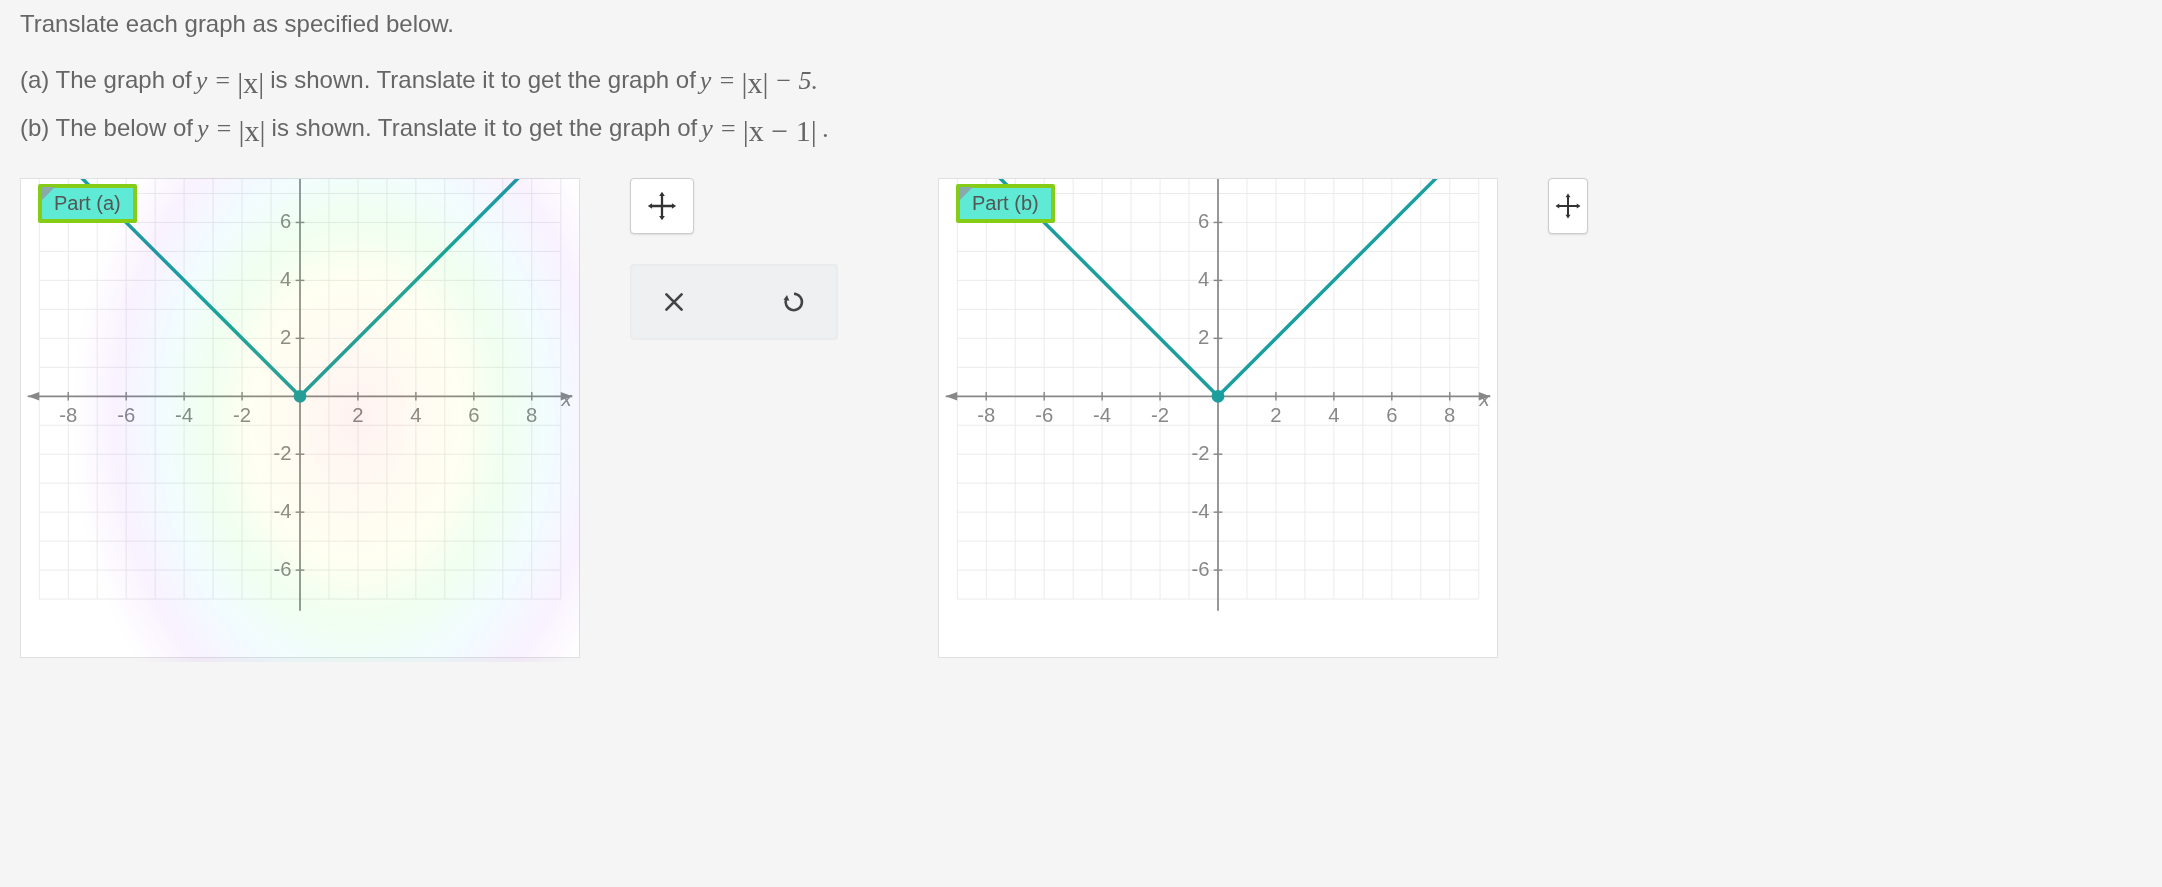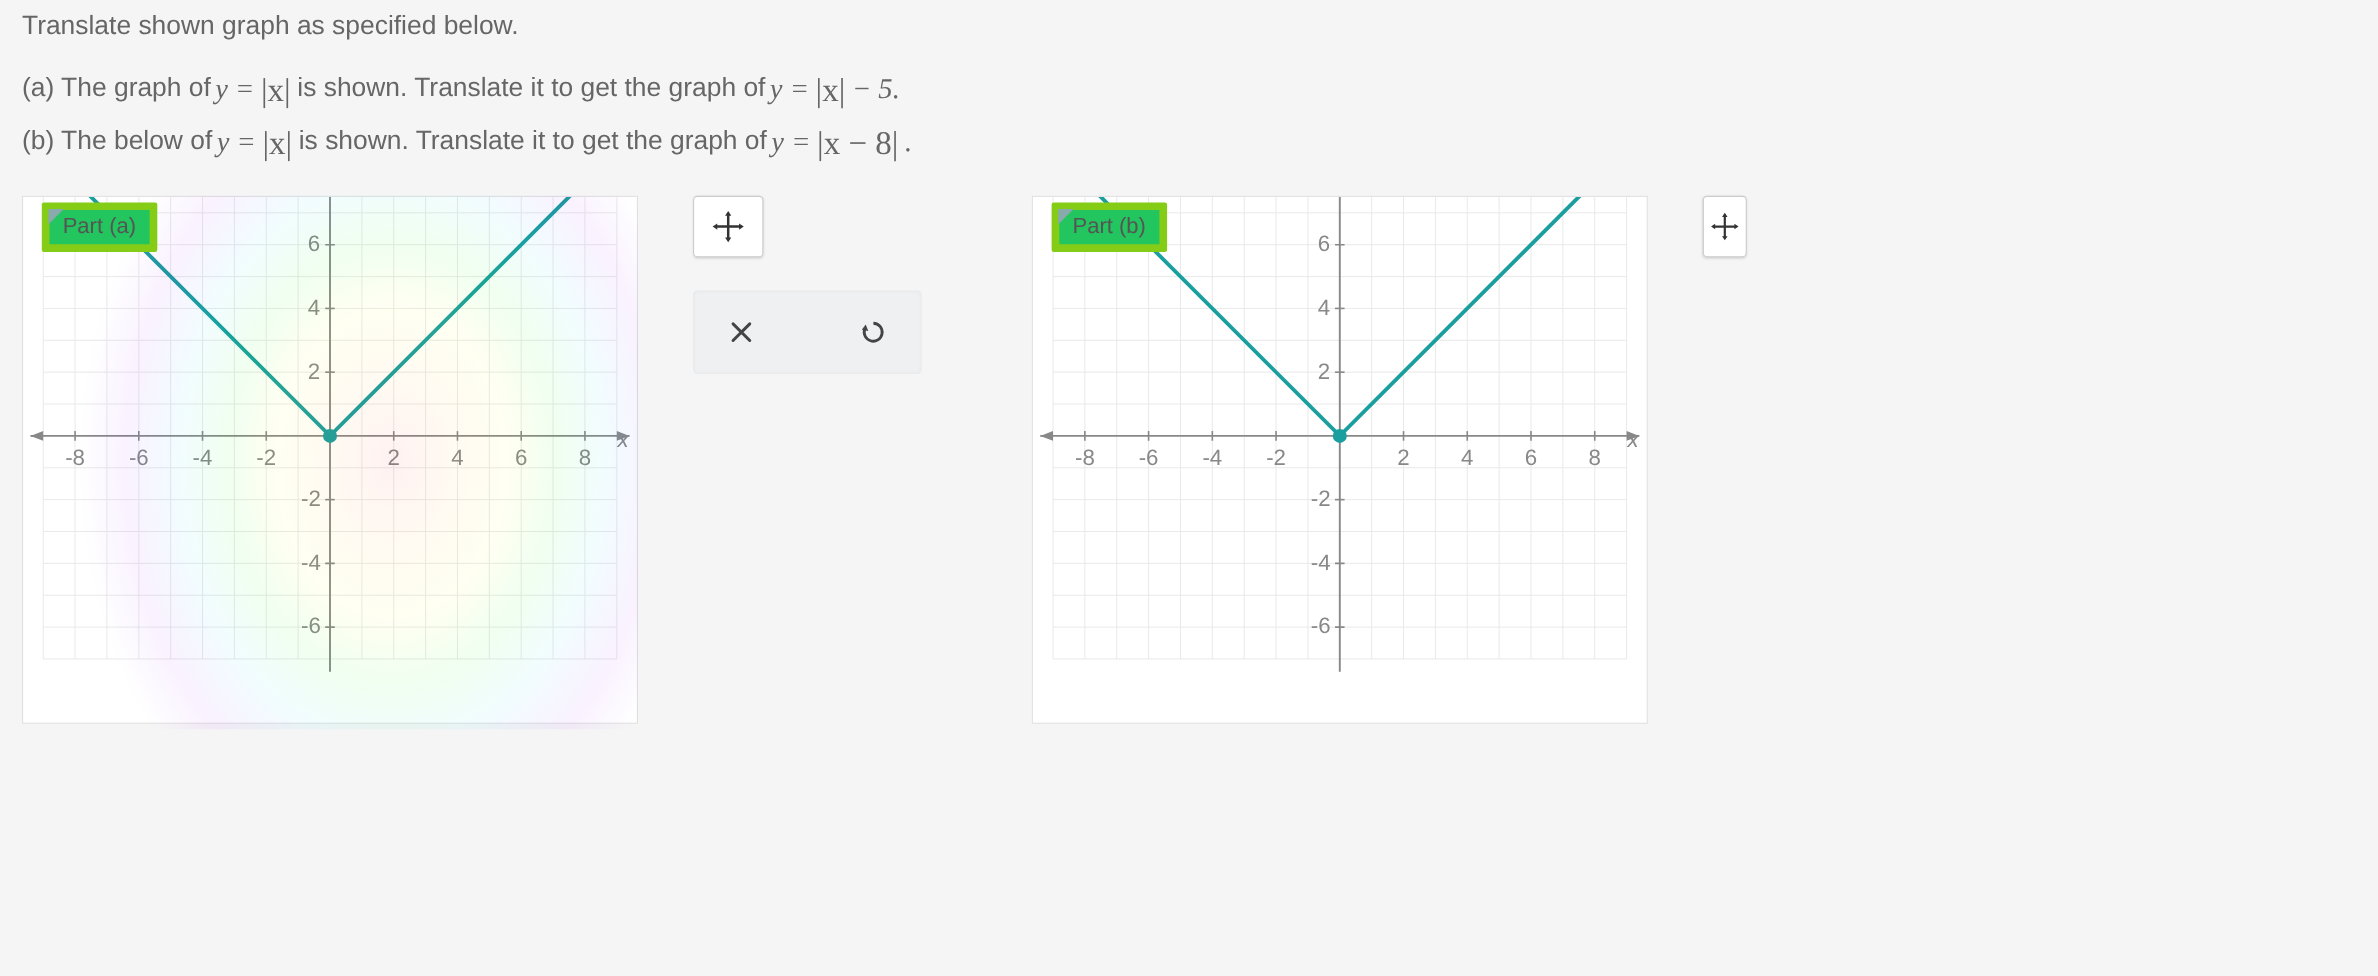--- a/index.html
+++ b/index.html
@@ -115,7 +115,7 @@
 </head>
 <body>
 
-<div class="instruction">Translate shown graph as specified below.</div>
+<div class="instruction">Translate each graph as specified below.</div>
 
 <div class="part-line">
   <span>(a) The graph of </span>

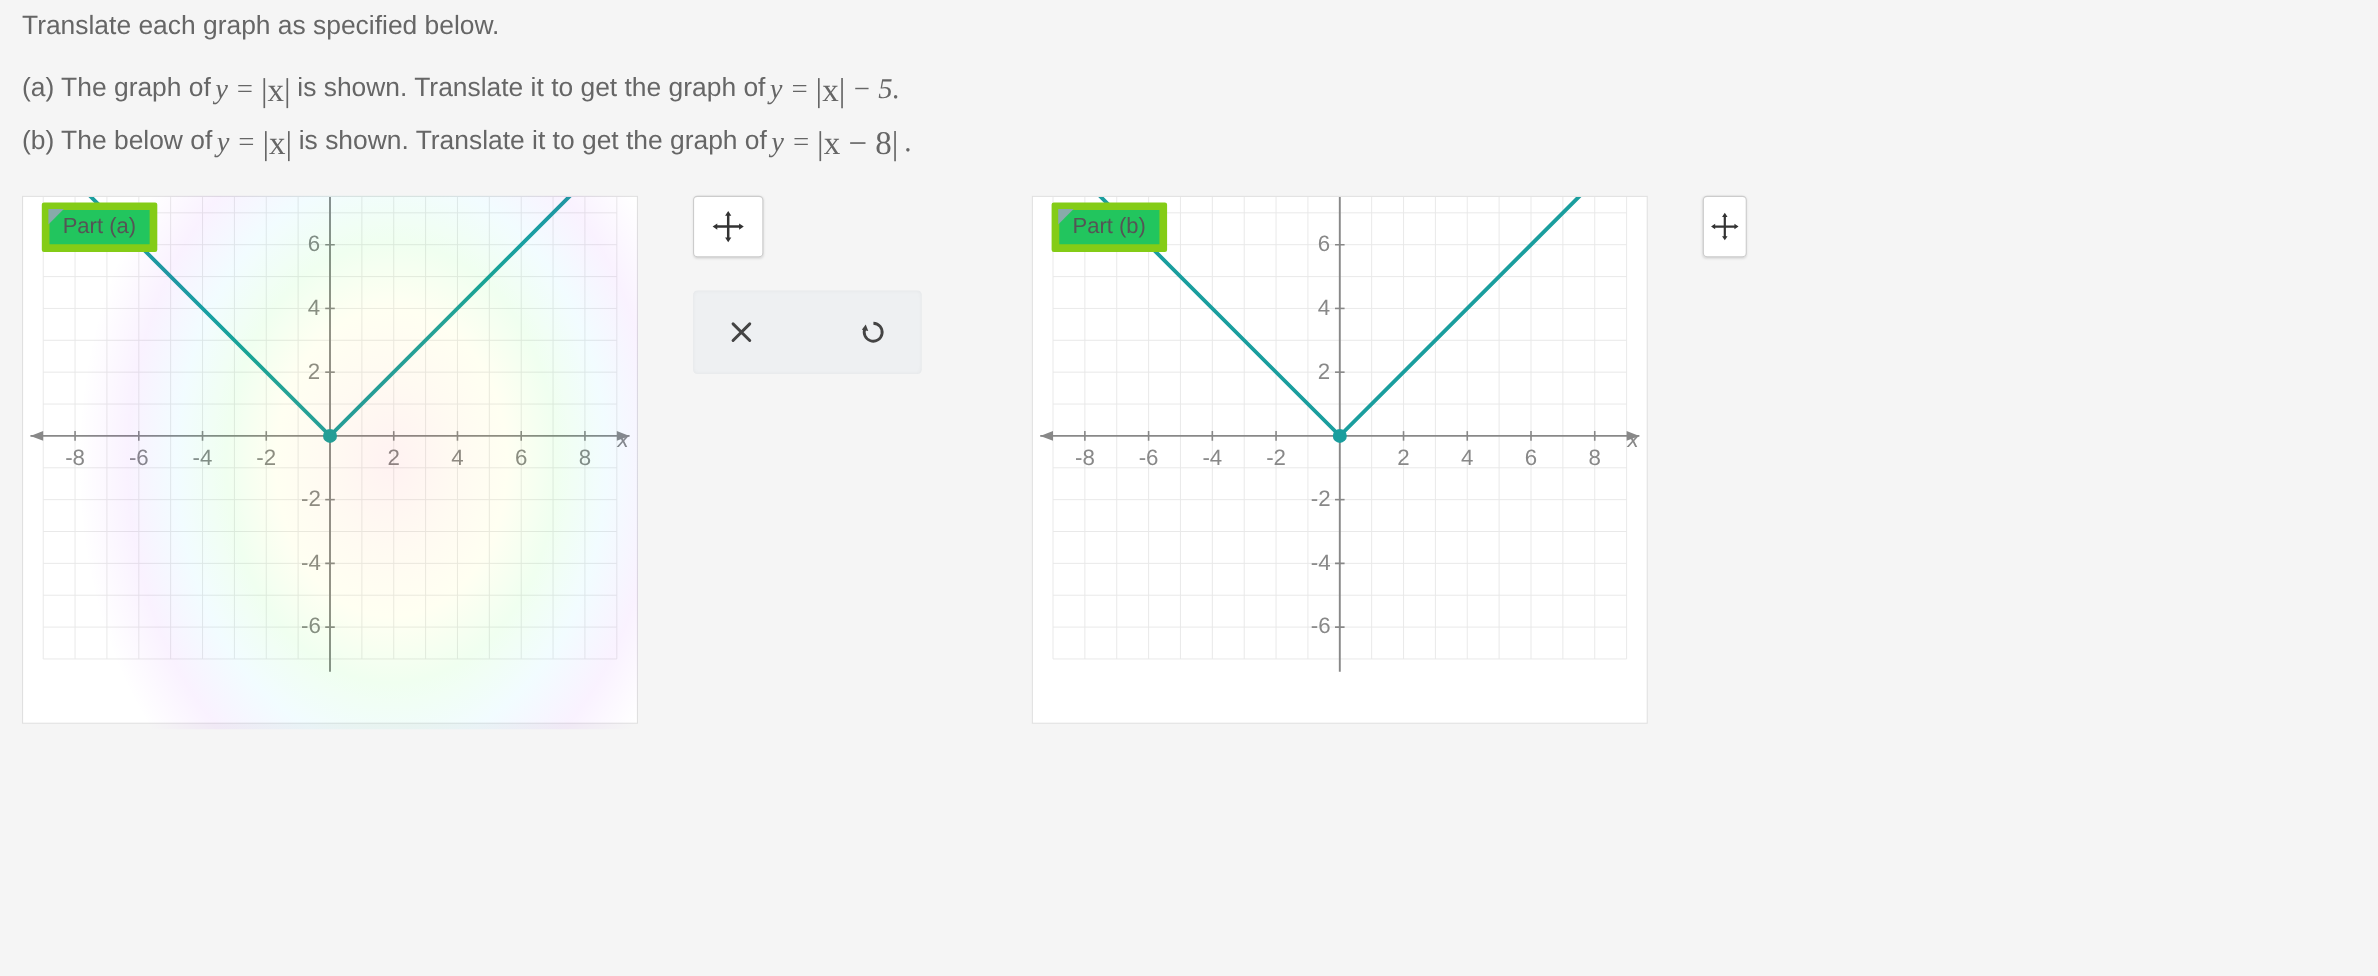--- a/index.html
+++ b/index.html
@@ -133,7 +133,7 @@
   <span class="abs">|x|</span>
   <span> is shown. Translate it to get the graph of </span>
   <span class="eq">y = </span>
-  <span class="abs">|x − 8|</span>
+  <span class="abs">|x − 1|</span>
   <span class="eq">.</span>
 </div>
 

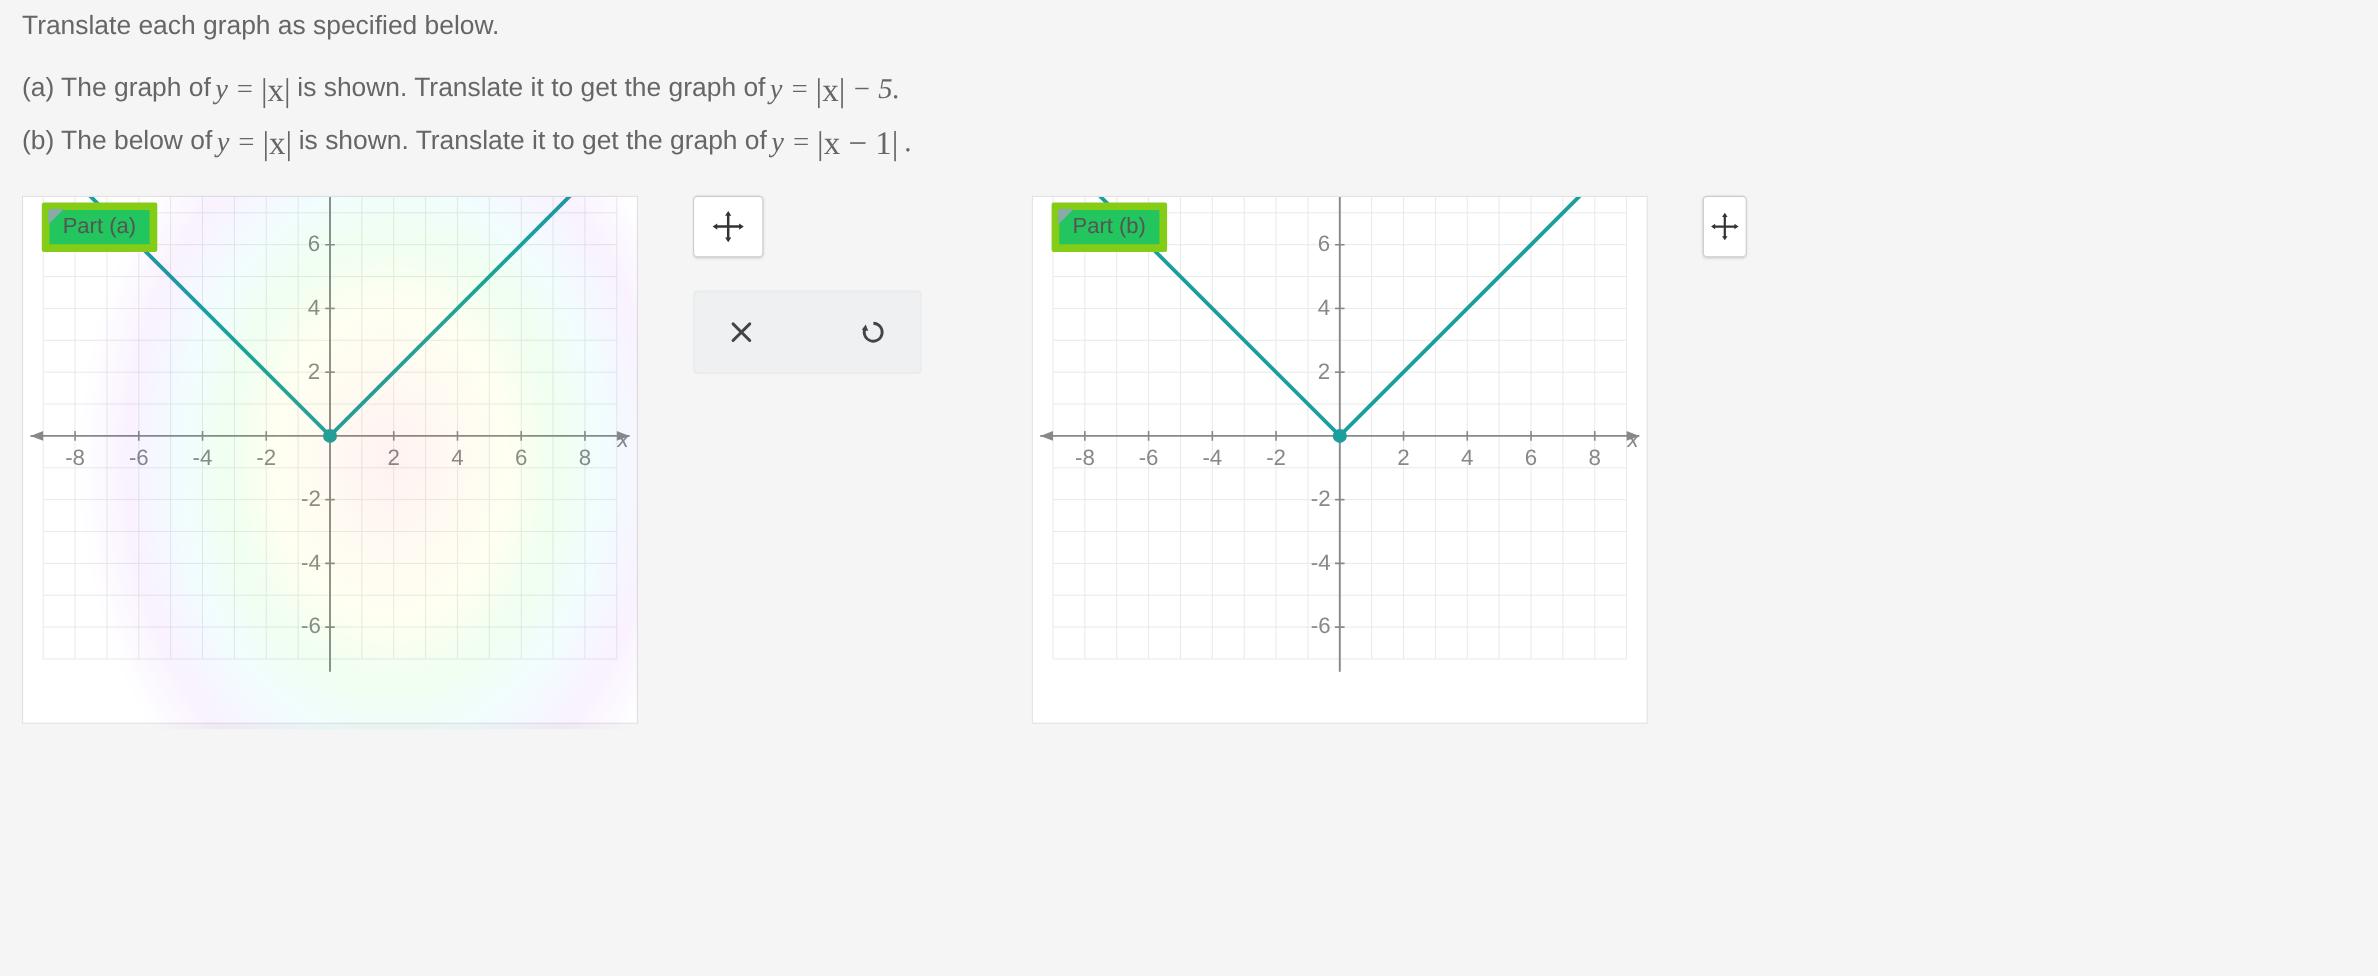--- a/index.html
+++ b/index.html
@@ -47,8 +47,8 @@
     position: absolute;
     top: 6px;
     left: 18px;
-    background: #22c55e;
-    border: 7px solid #84cc16;
+    background: #5eead4;
+    border: 4px solid #84cc16;
     border-radius: 2px;
     padding: 4px 12px;
     font-size: 20px;

